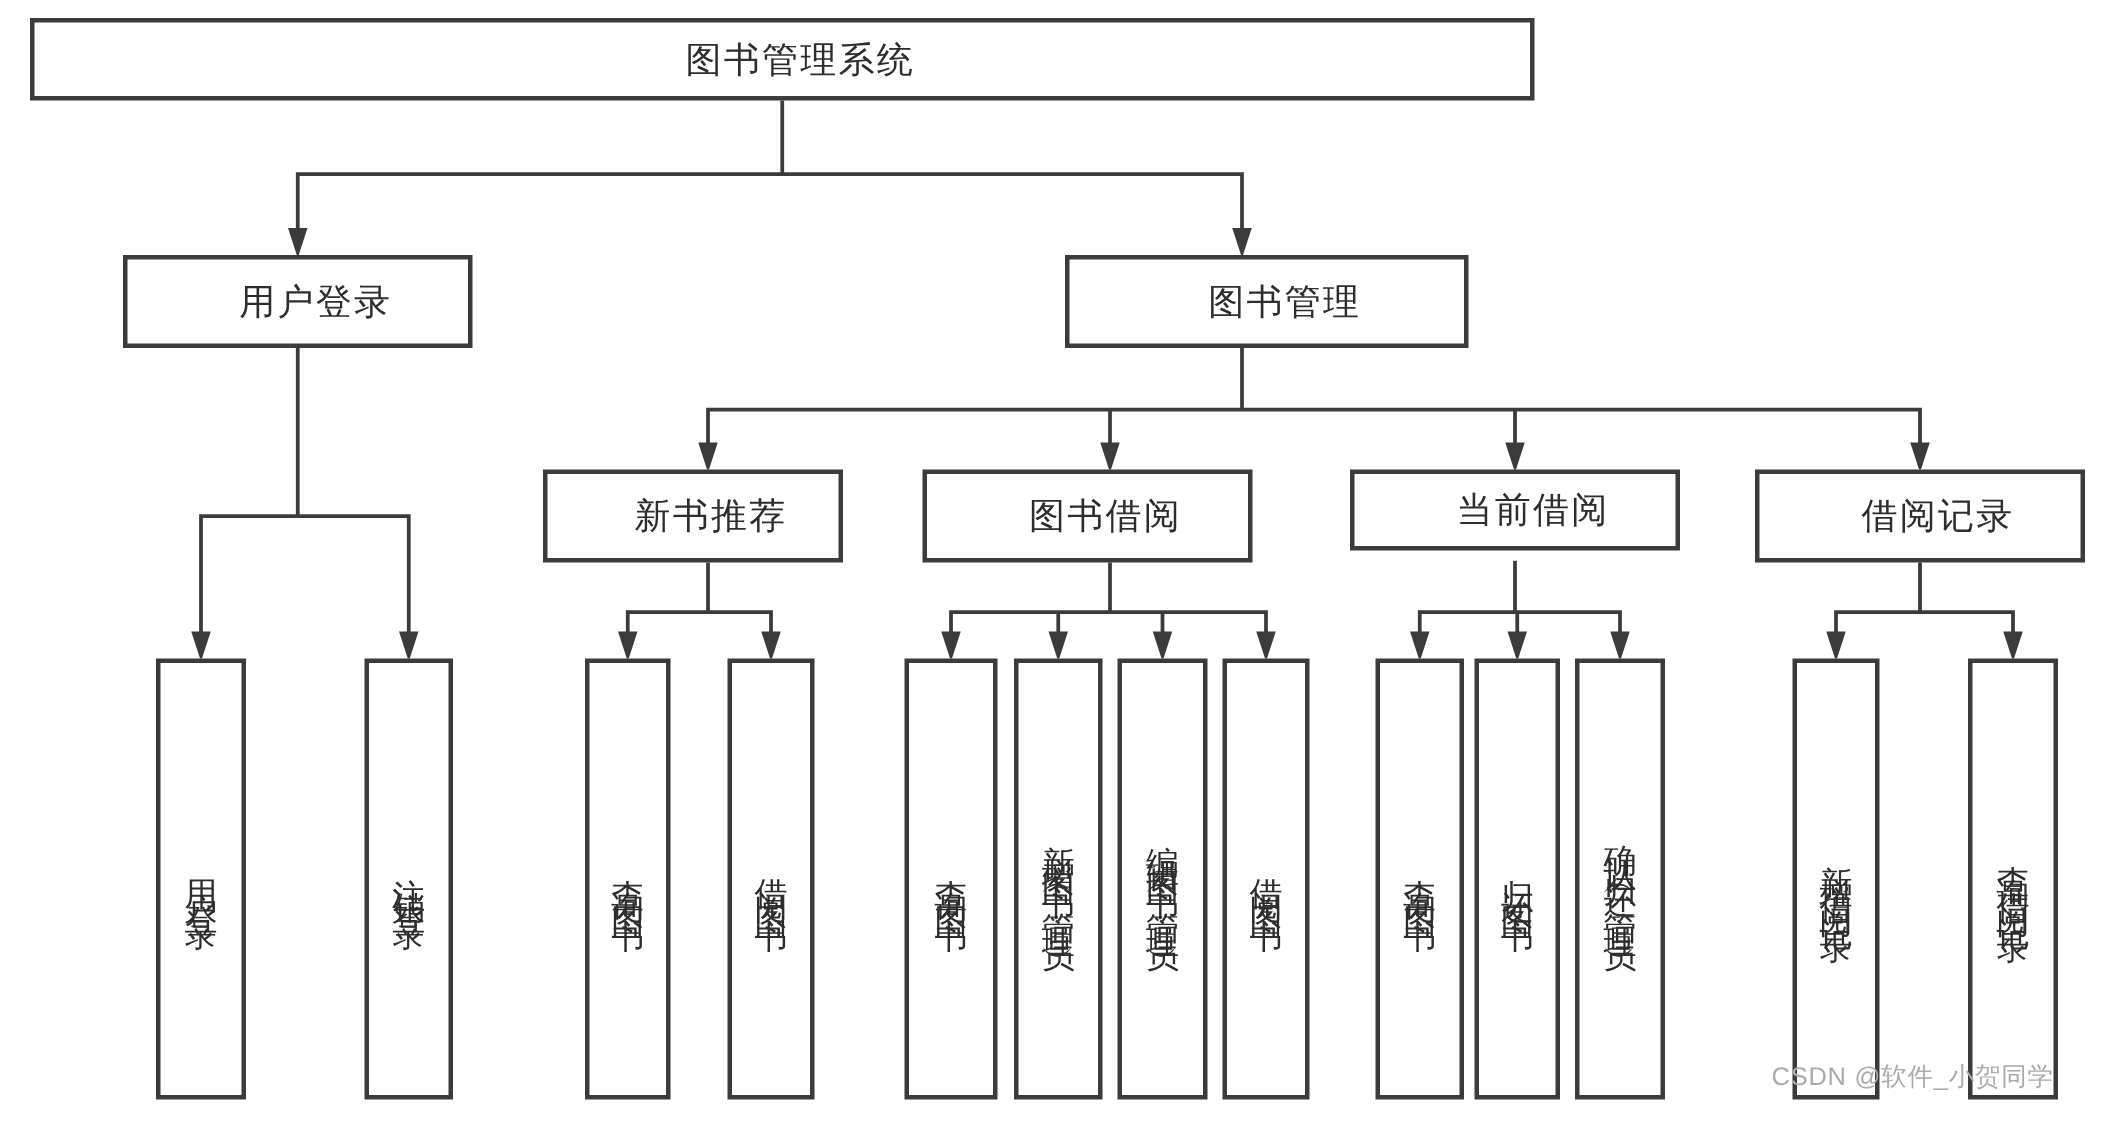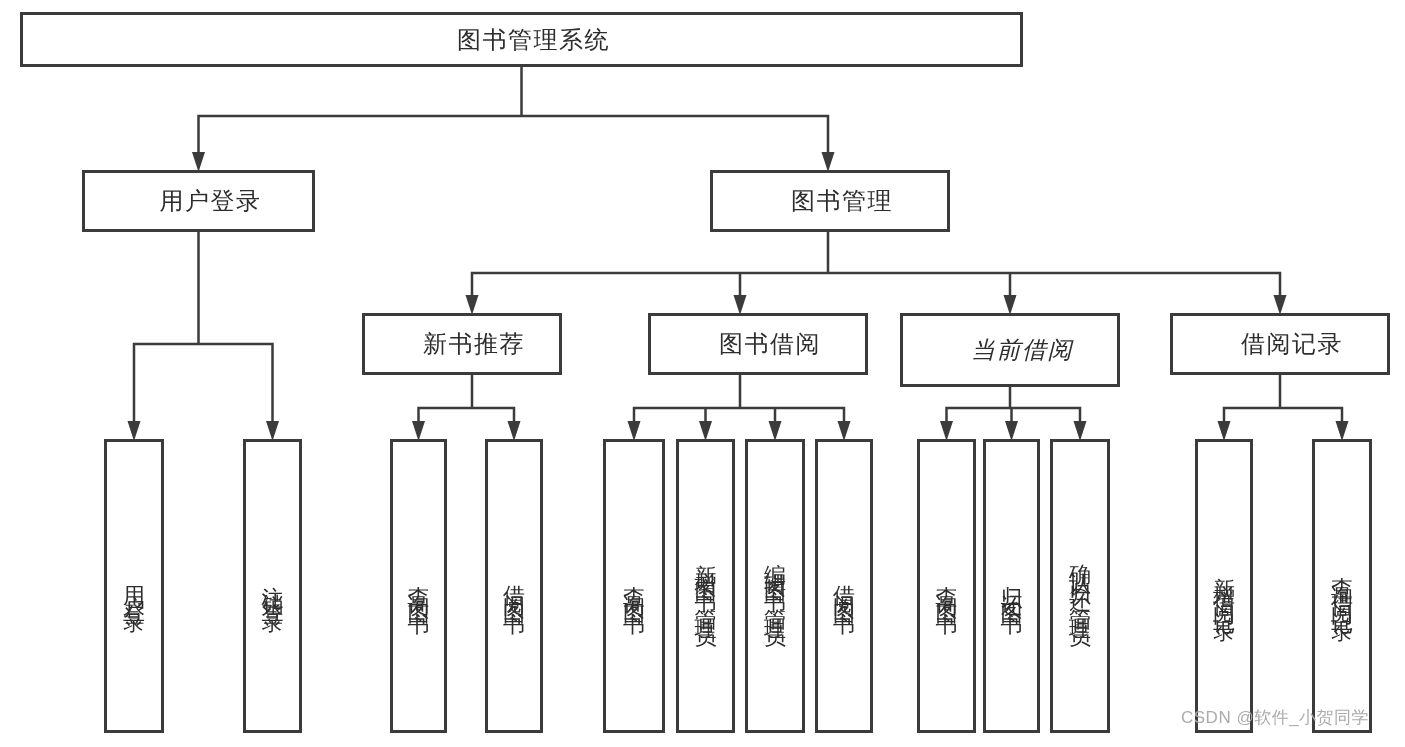--- a/index.html
+++ b/index.html
@@ -82,7 +82,7 @@
       <div class="node v" style="left: 243px; top: 439px; width: 59px; height: 294px;">
         <span class="vtext">注销登录</span>
       </div>
-      <div class="node h" style="left: 710px; top: 170px; width: 240px; height: 62px;">
+      <div class="node h" style="left: 710px; top: 170px; width: 269px; height: 62px;">
         <span>图书管理</span>
       </div>
       <div class="node h" style="left: 362px; top: 313px; width: 200px; height: 62px;">

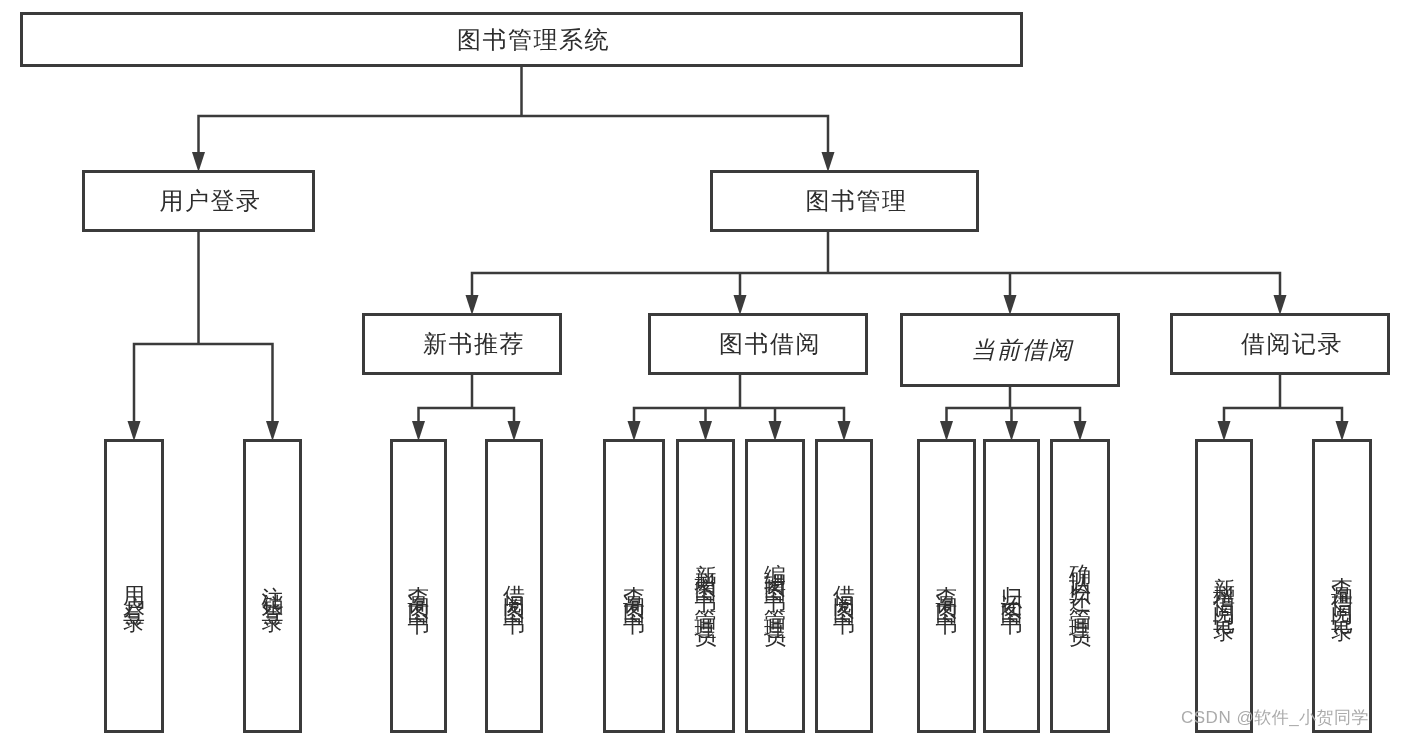--- a/index.html
+++ b/index.html
@@ -94,7 +94,7 @@
       <div class="node v" style="left: 485px; top: 439px; width: 58px; height: 294px;">
         <span class="vtext">借阅图书</span>
       </div>
-      <div class="node h" style="left: 648px; top: 313px; width: 220px; height: 62px;">
+      <div class="node h" style="left: 615px; top: 313px; width: 220px; height: 62px;">
         <span>图书借阅</span>
       </div>
       <div class="node v" style="left: 603px; top: 439px; width: 62px; height: 294px;">

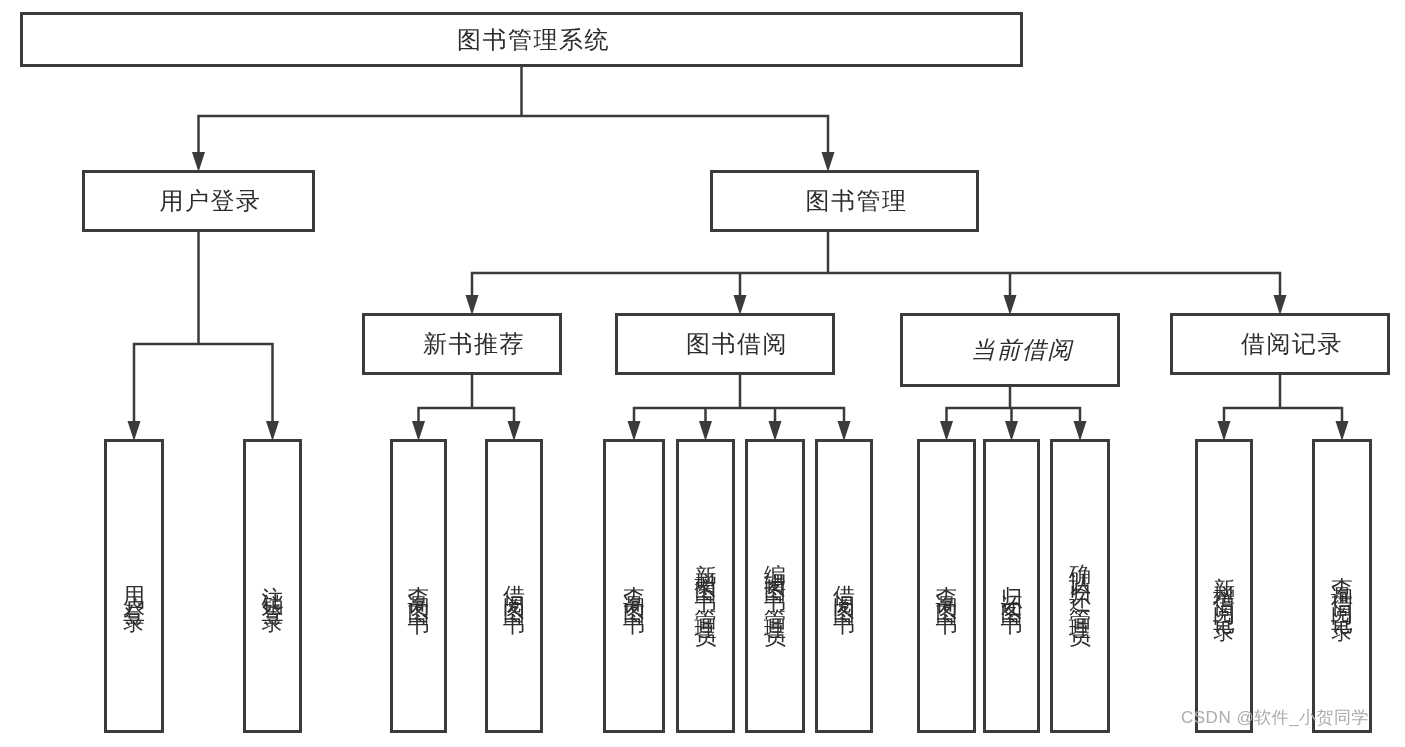--- a/index.html
+++ b/index.html
@@ -109,7 +109,7 @@
       <div class="node v" style="left: 815px; top: 439px; width: 58px; height: 294px;">
         <span class="vtext">借阅图书</span>
       </div>
-      <div class="node h" style="left: 900px; top: 313px; width: 220px; height: 74px; font-style: italic;">
+      <div class="node h" style="left: 900px; top: 313px; width: 220px; height: 54px;">
         <span>当前借阅</span>
       </div>
       <div class="node v" style="left: 917px; top: 439px; width: 59px; height: 294px;">

